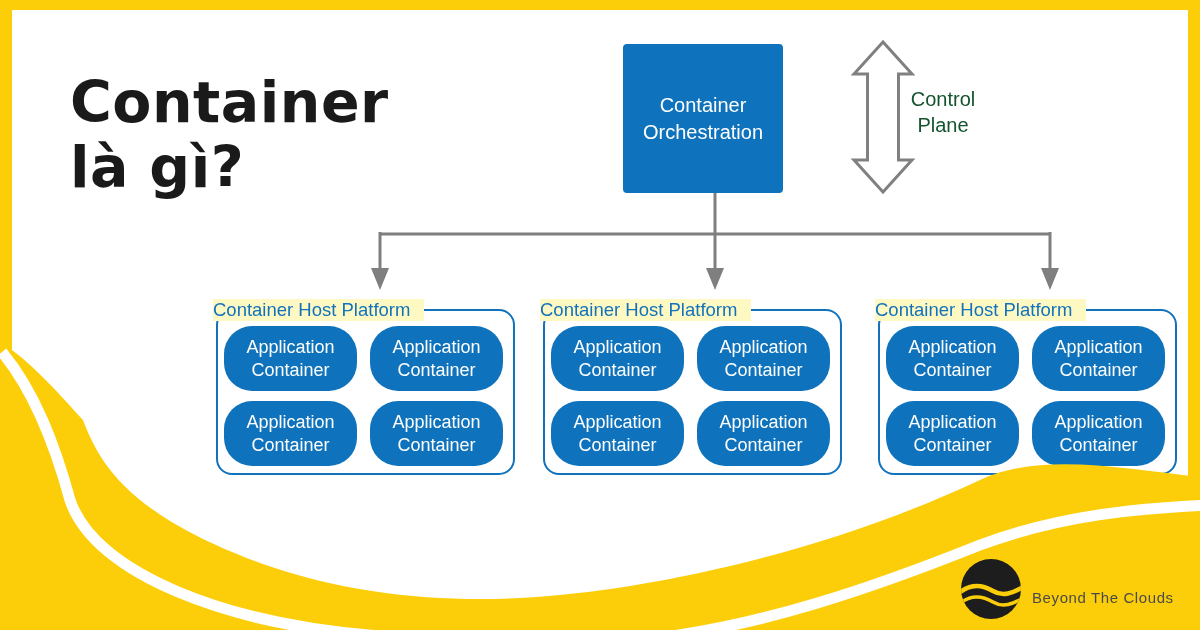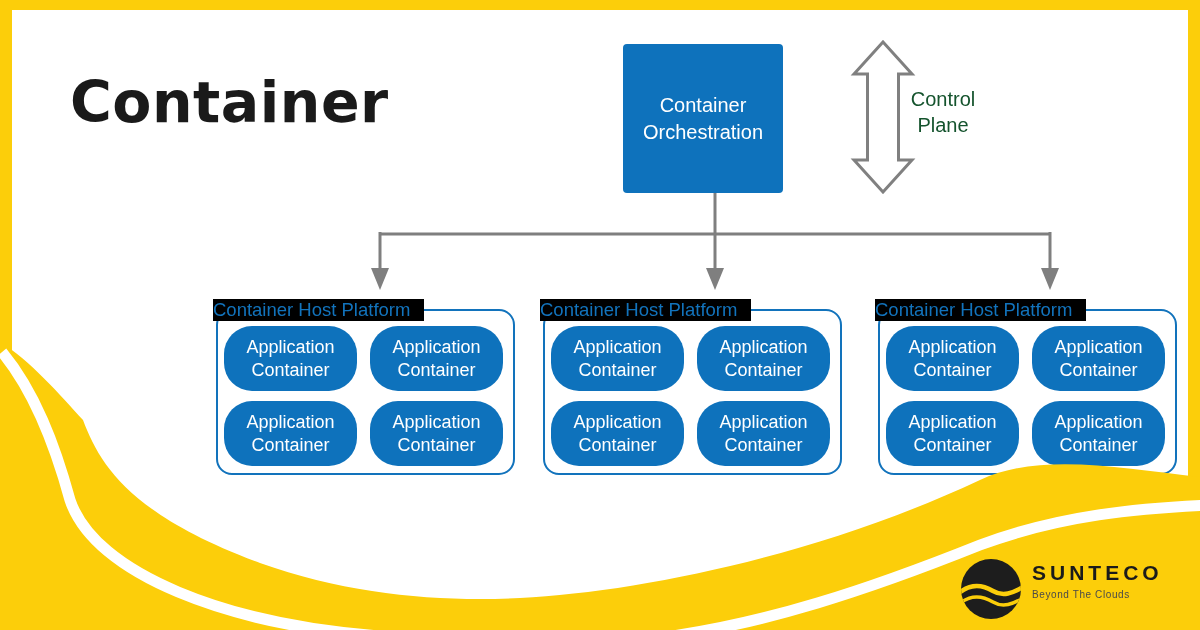--- a/index.html
+++ b/index.html
@@ -89,6 +89,7 @@
 
   <div class="title">
     <div>Container</div>
+    <div>là gì?</div>
   </div>
 
   <div class="orchestrator">

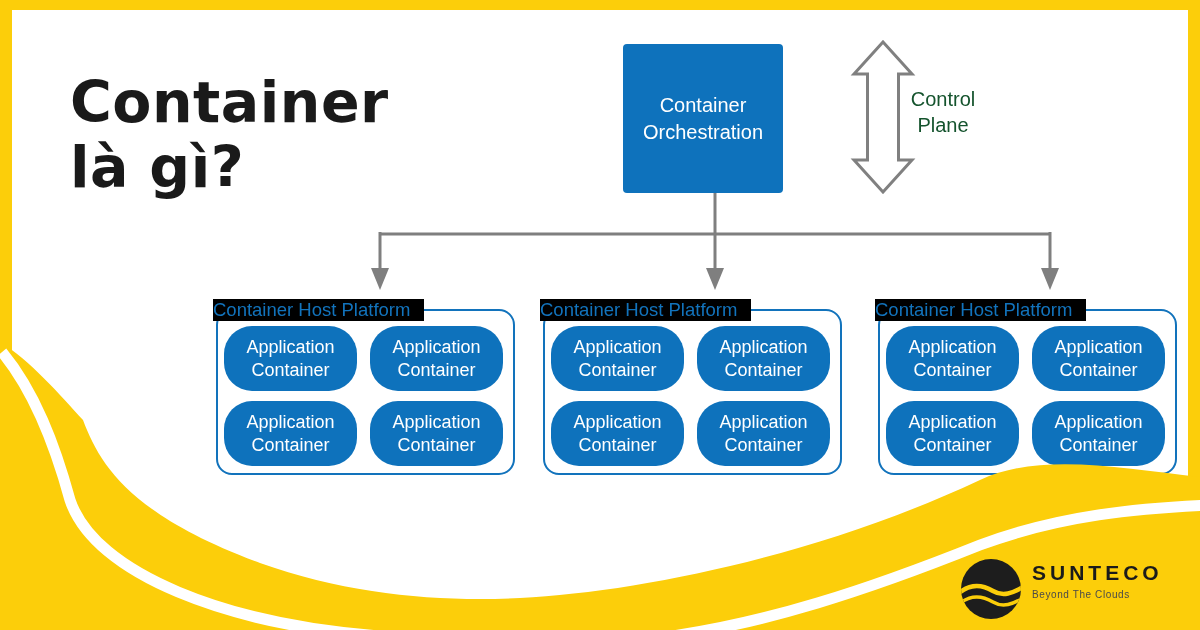--- a/index.html
+++ b/index.html
@@ -50,7 +50,7 @@
   .platform.p2{left:878px;}
   .platform-label{
     position:absolute;top:-12px;left:-5px;
-    background:#000000;padding:0 14px 0 0;
+    background:#fef9c3;padding:0 14px 0 0;
     color:#1273BC;font-size:18.5px;font-weight:400;white-space:nowrap;
     line-height:22px;
   }

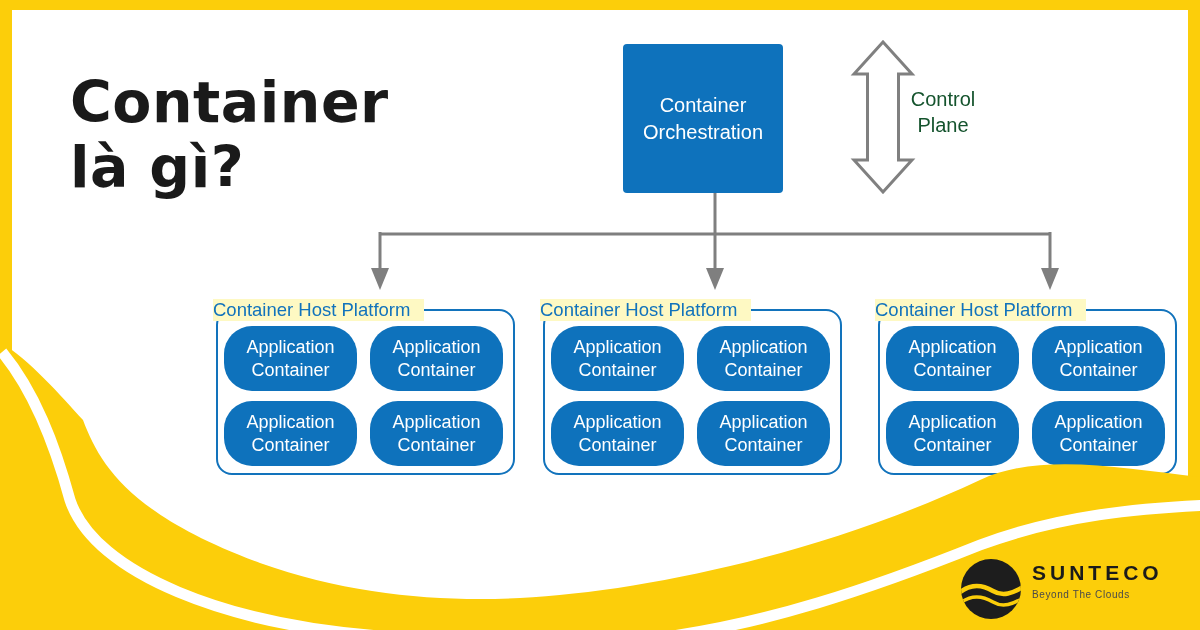--- a/index.html
+++ b/index.html
@@ -168,7 +168,6 @@
     </g>
   </svg>
 
-  <div class="brand">SUNTECO</div>
   <div class="tagline">Beyond The Clouds</div>
 </div>
 

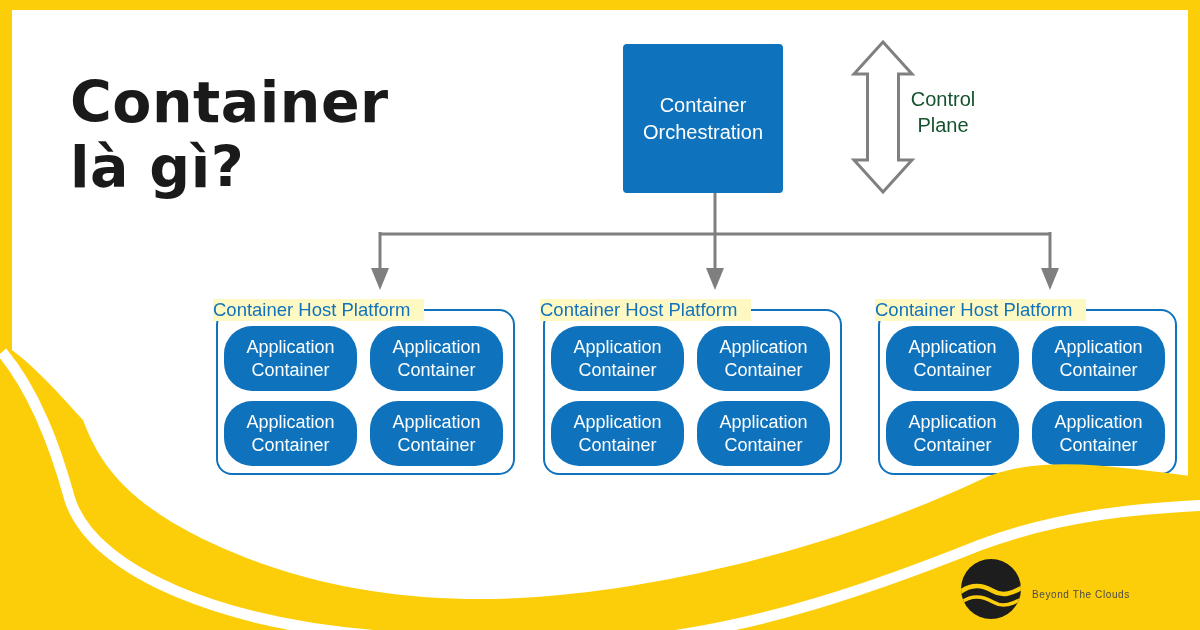--- a/index.html
+++ b/index.html
@@ -78,7 +78,7 @@
   }
   .tagline{
     position:absolute;left:1032px;top:589px;
-    font-size:10px;color:#4a4a4a;letter-spacing:0.6px;
+    font-size:15px;color:#4a4a4a;letter-spacing:0.6px;
   }
 </style>
 </head>

